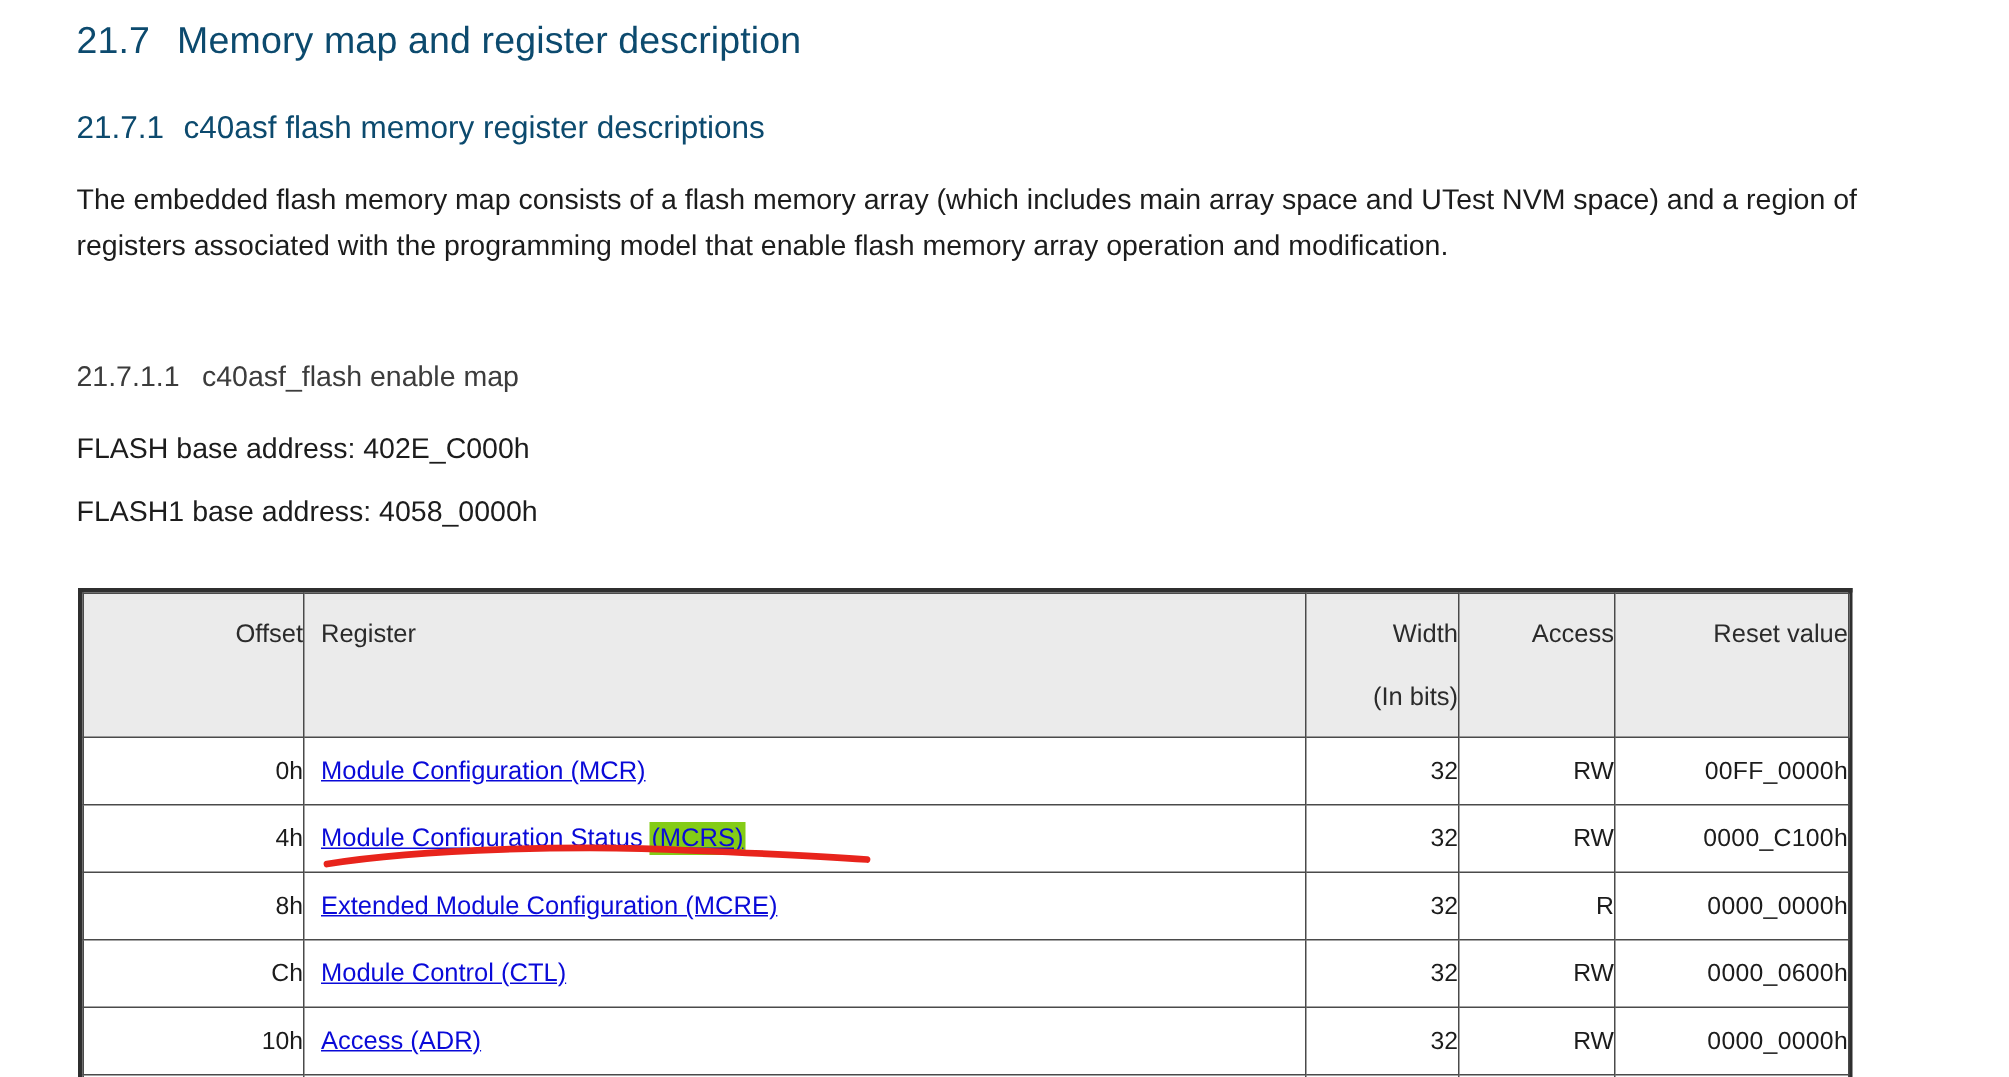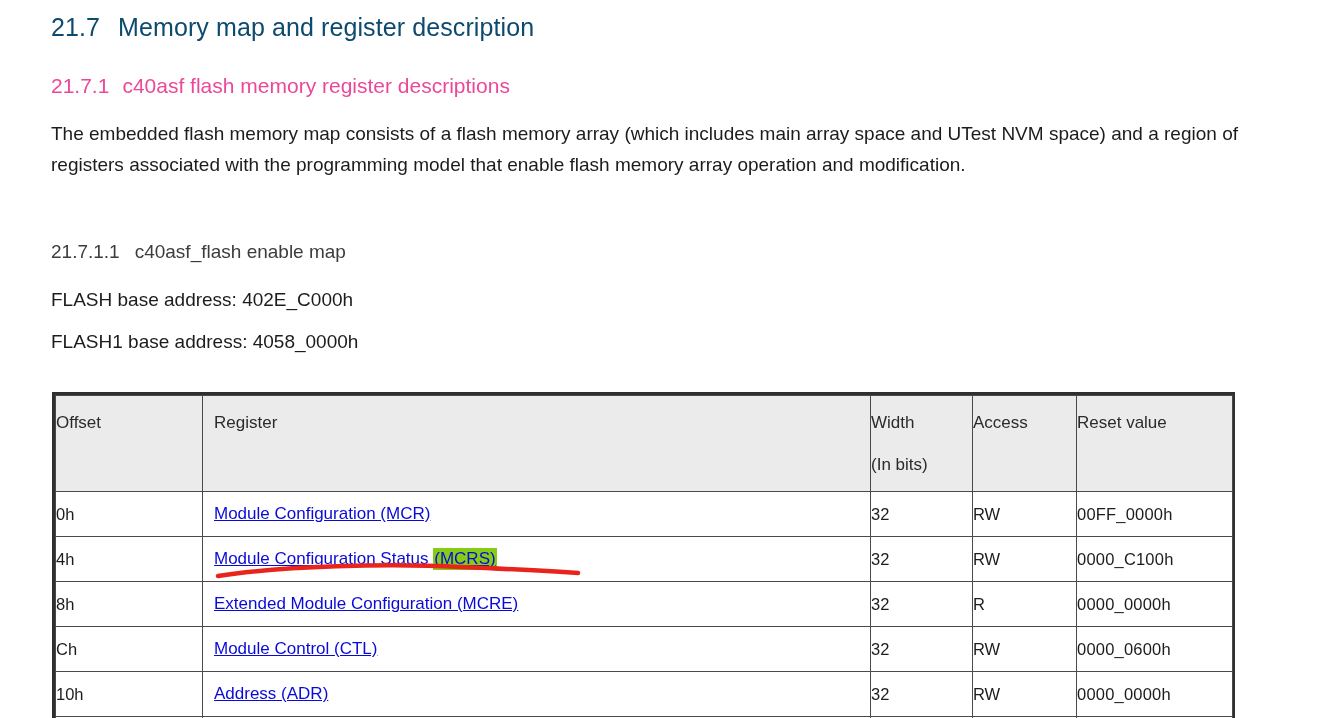--- a/index.html
+++ b/index.html
@@ -39,7 +39,7 @@
     left: 51px;
     top: 74px;
     font-size: 21px;
-    color: #ec4899;
+    color: #0c4a6e;
     white-space: nowrap;
   }
   .h3 .num { margin-right: 13px; }

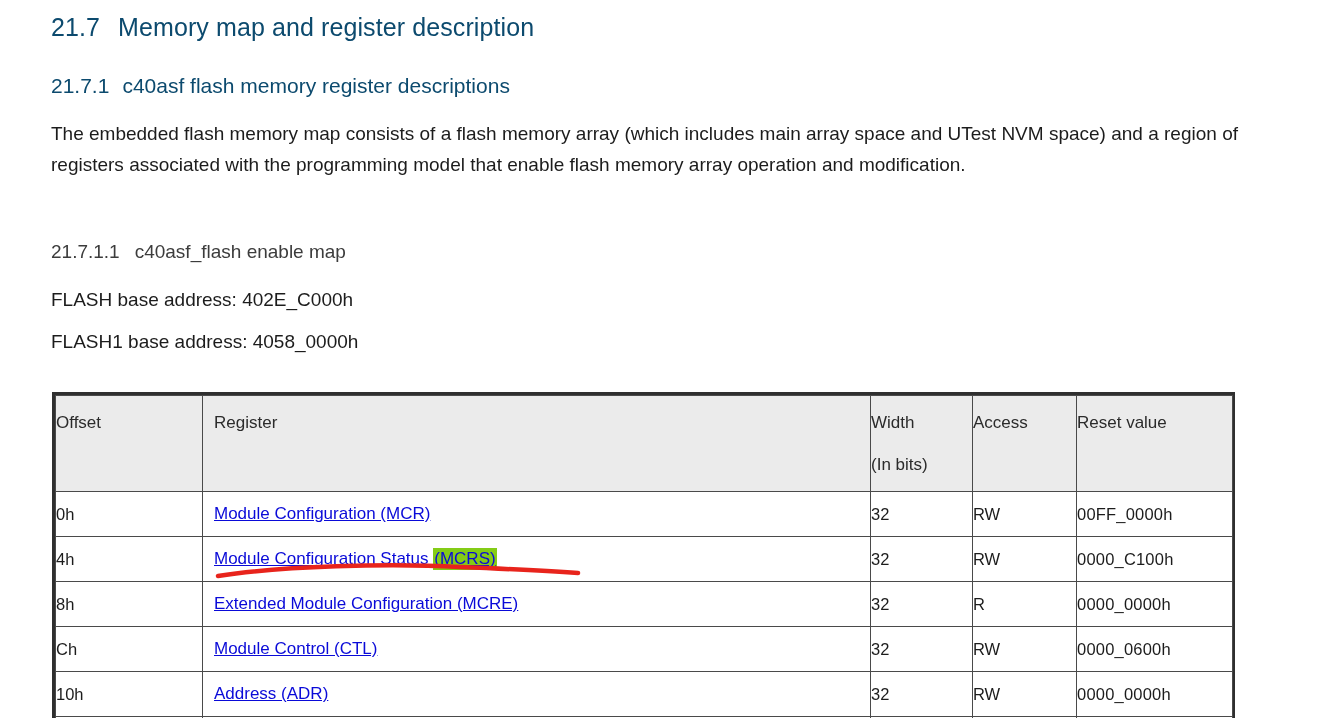--- a/index.html
+++ b/index.html
@@ -96,7 +96,7 @@
     border: 1px solid #4a4a4a;
     padding: 0;
     vertical-align: middle;
-    text-align: left;
+    text-align: right;
     color: #1c1c1c;
     font-weight: normal;
   }

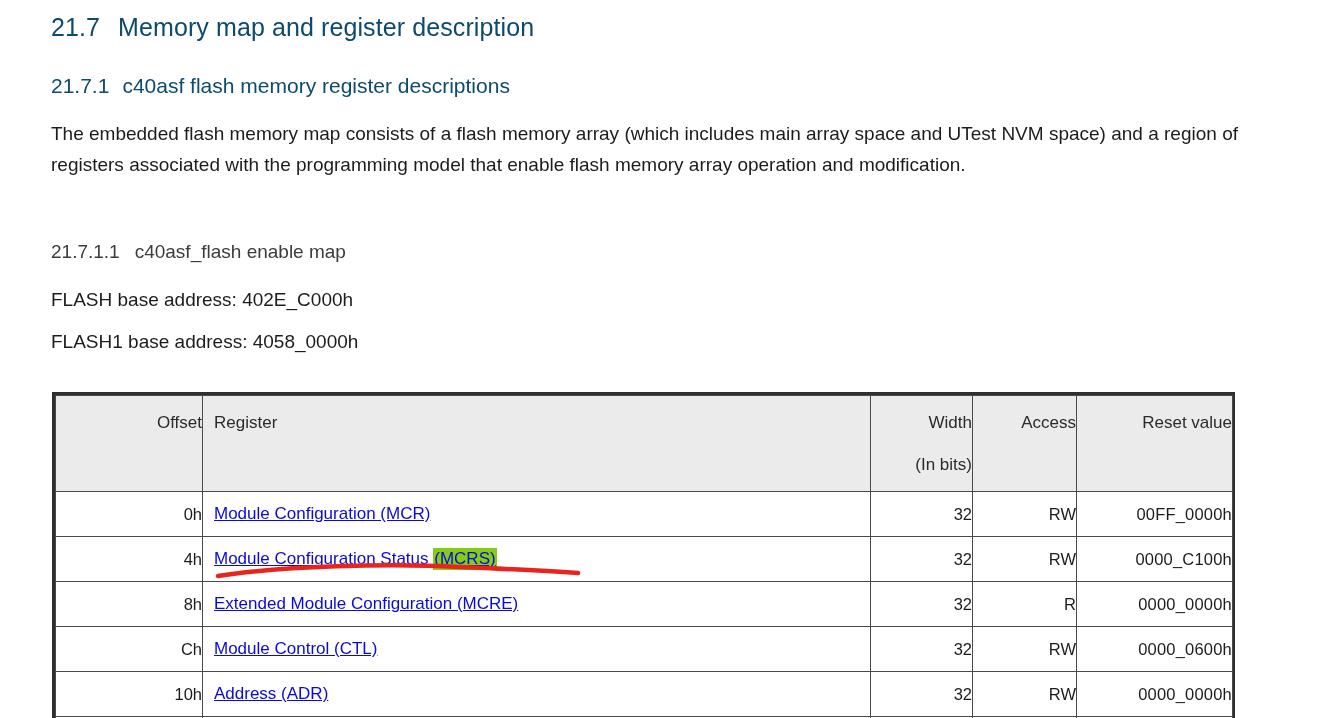--- a/index.html
+++ b/index.html
@@ -219,7 +219,7 @@
         </tr>
         <tr>
           <td>10h</td>
-          <td class="td-register"><a class="reg-link" href="#">Address (ADR)</a></td>
+          <td class="td-register"><a class="reg-link" href="#">Access (ADR)</a></td>
           <td>32</td>
           <td>RW</td>
           <td class="mono-val">0000_0000h</td>

